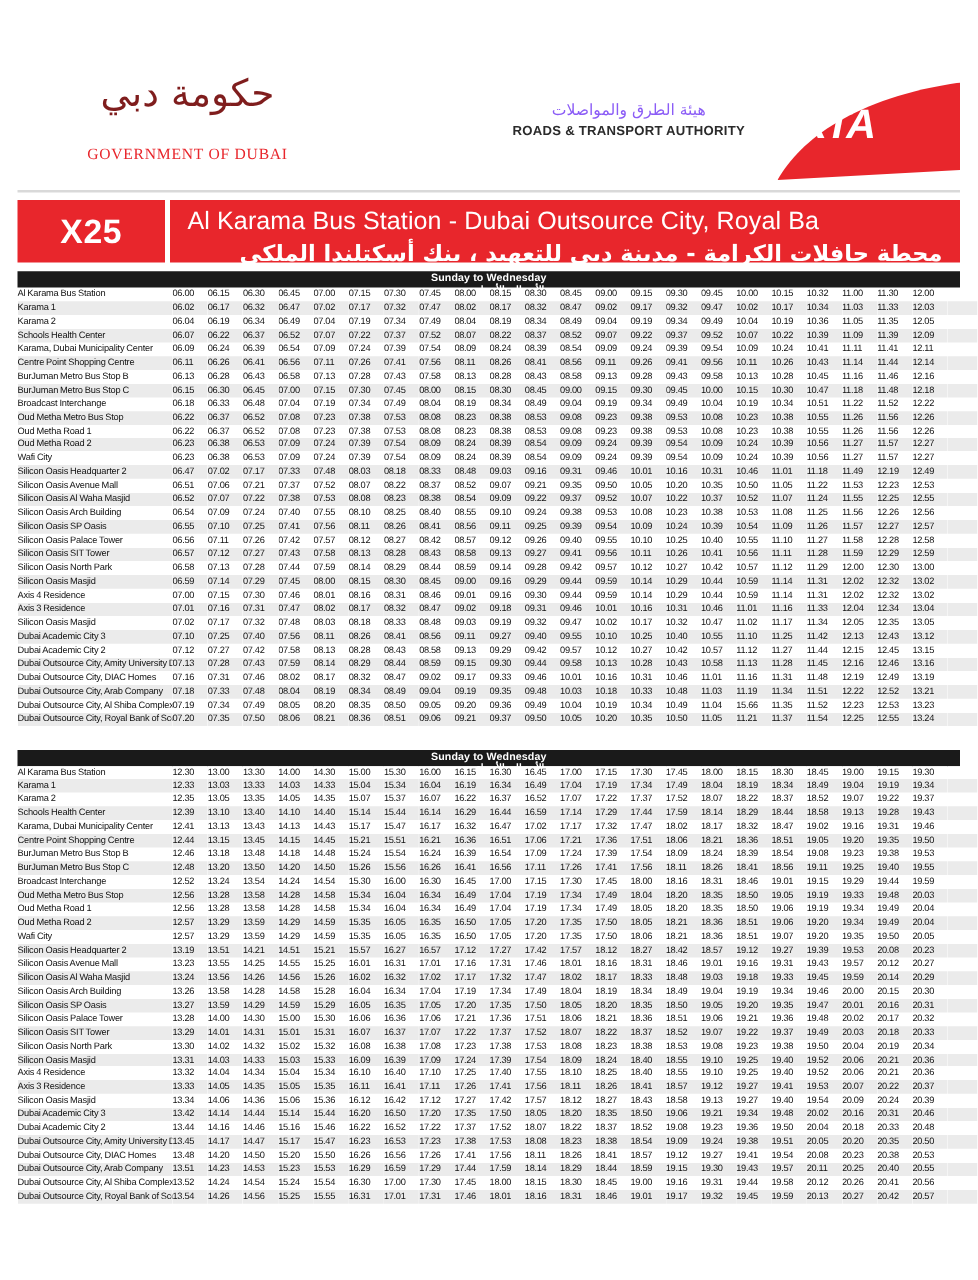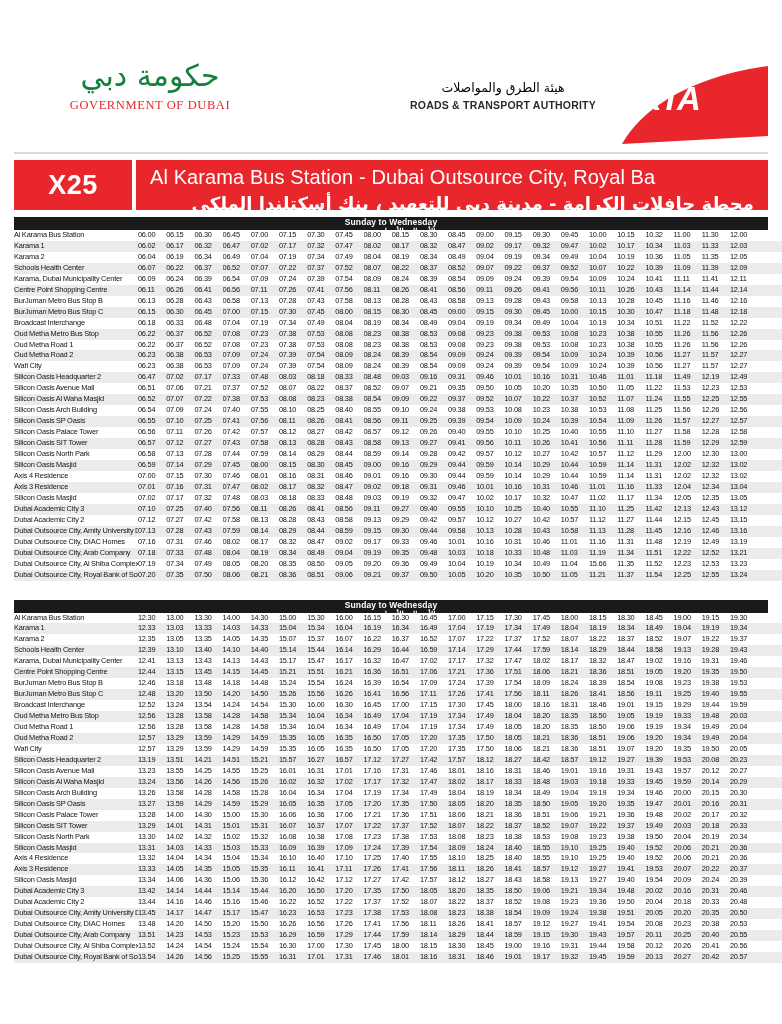--- a/index.html
+++ b/index.html
@@ -32,7 +32,7 @@
   .gov-script {
     font-family: "DejaVu Sans", sans-serif;
     font-size: 30px;
-    color: #15803d;
+    color: #7f1d1d;
     line-height: 1.05;
     letter-spacing: -1px;
     direction: rtl;

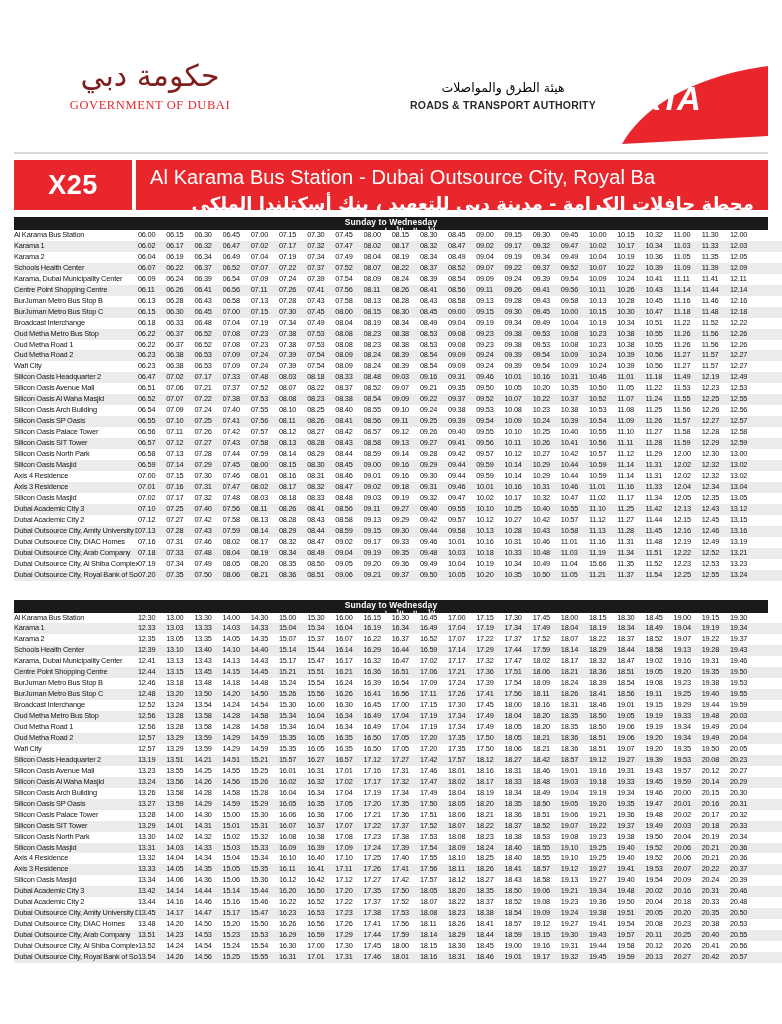--- a/index.html
+++ b/index.html
@@ -63,7 +63,7 @@
   .rta-ar {
     font-family: "DejaVu Sans", sans-serif;
     font-size: 12.5px;
-    color: #000000;
+    color: #8b5cf6;
     direction: rtl;
     letter-spacing: 1.2px;
     white-space: nowrap;

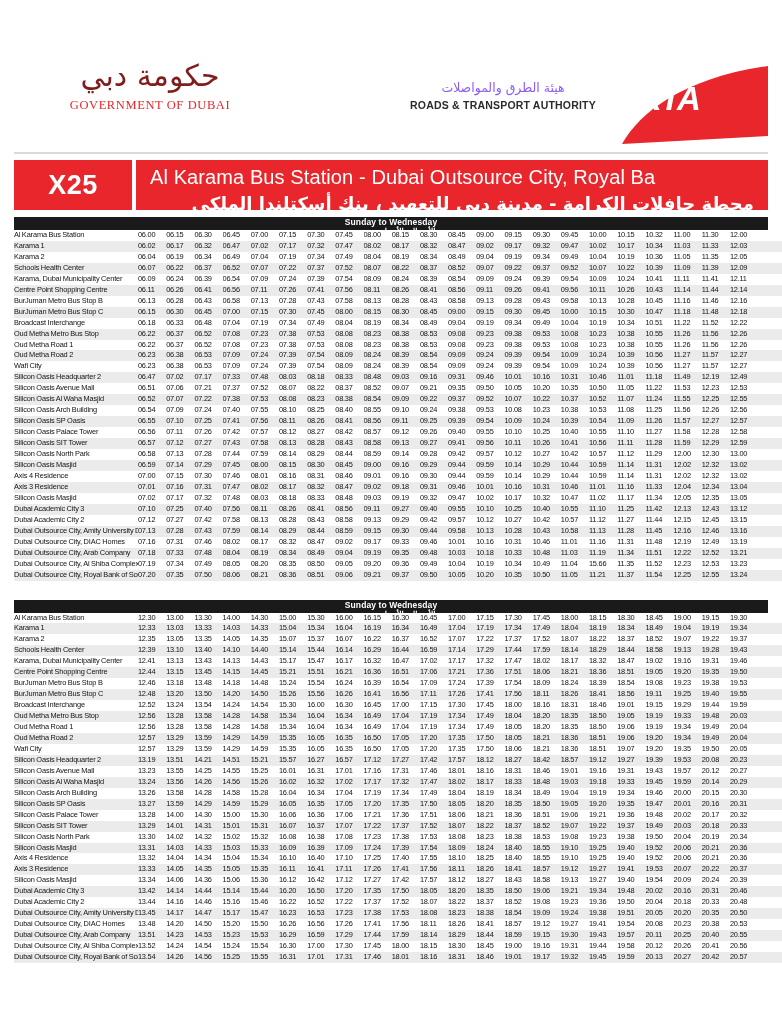--- a/index.html
+++ b/index.html
@@ -39,7 +39,7 @@
     white-space: nowrap;
   }
   .gov-en {
-    margin-top: 6px;
+    margin-top: 24px;
     font-family: "Liberation Serif", serif;
     font-size: 12.5px;
     letter-spacing: 0.6px;

